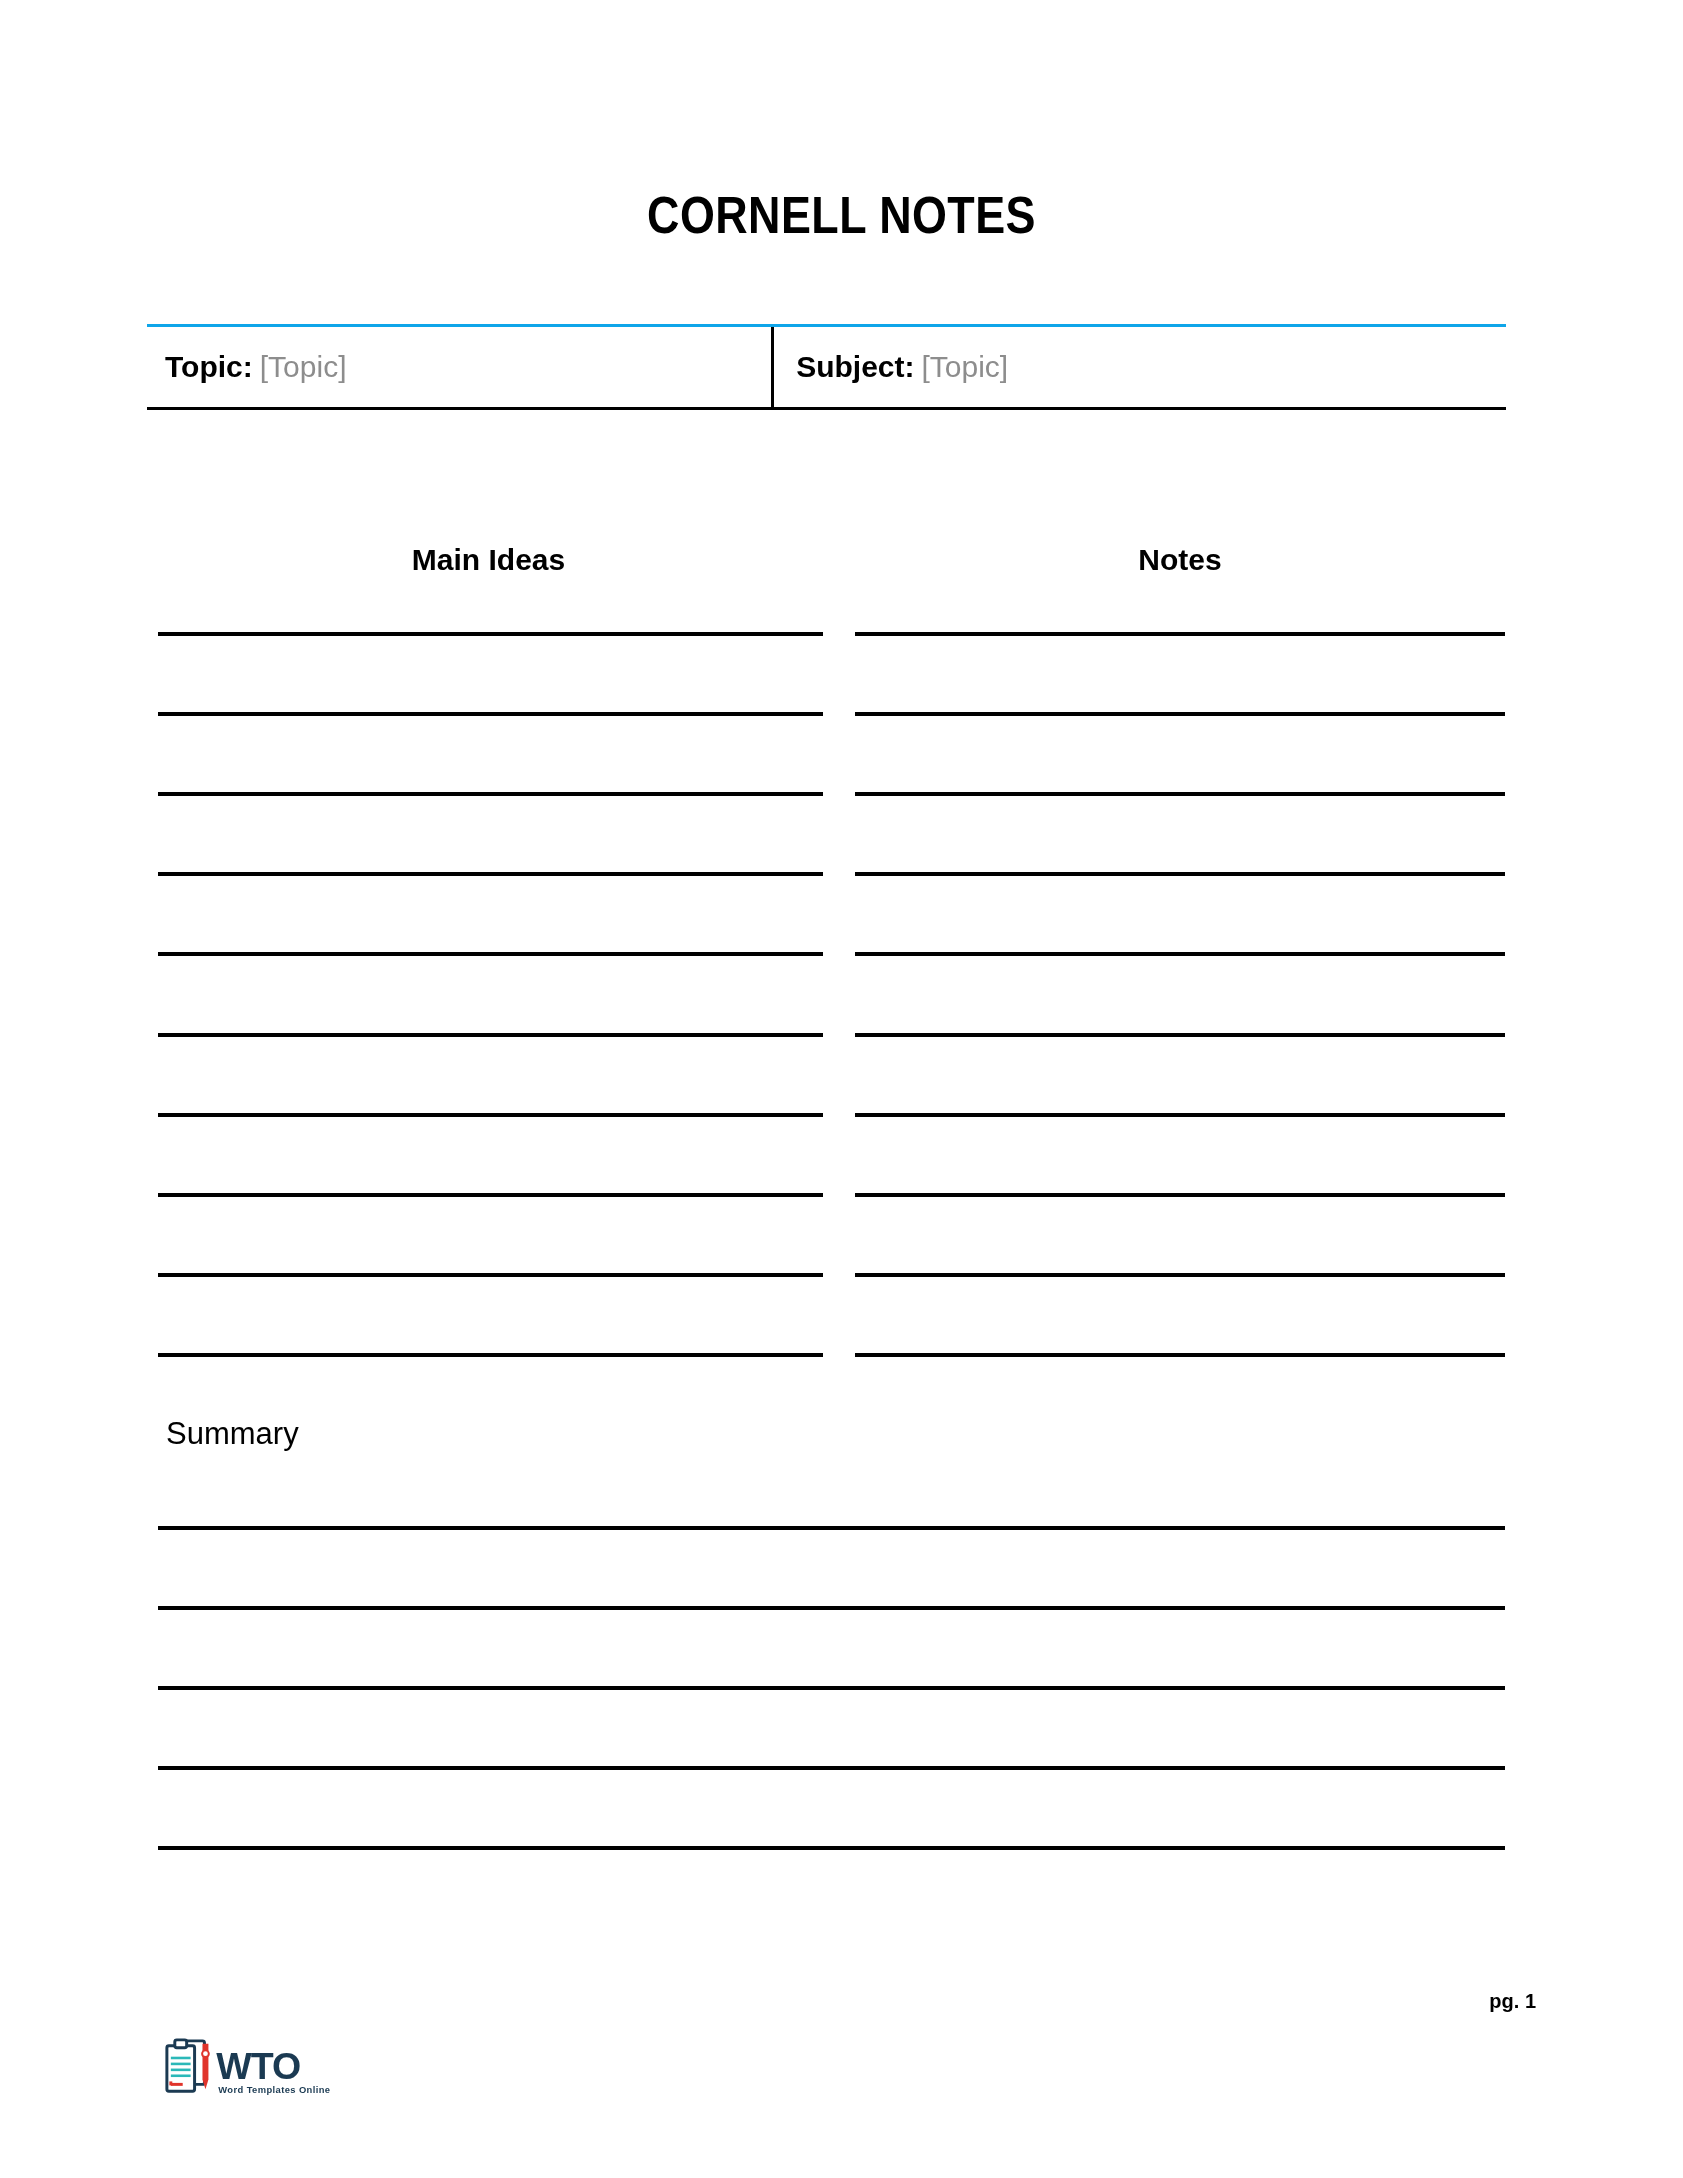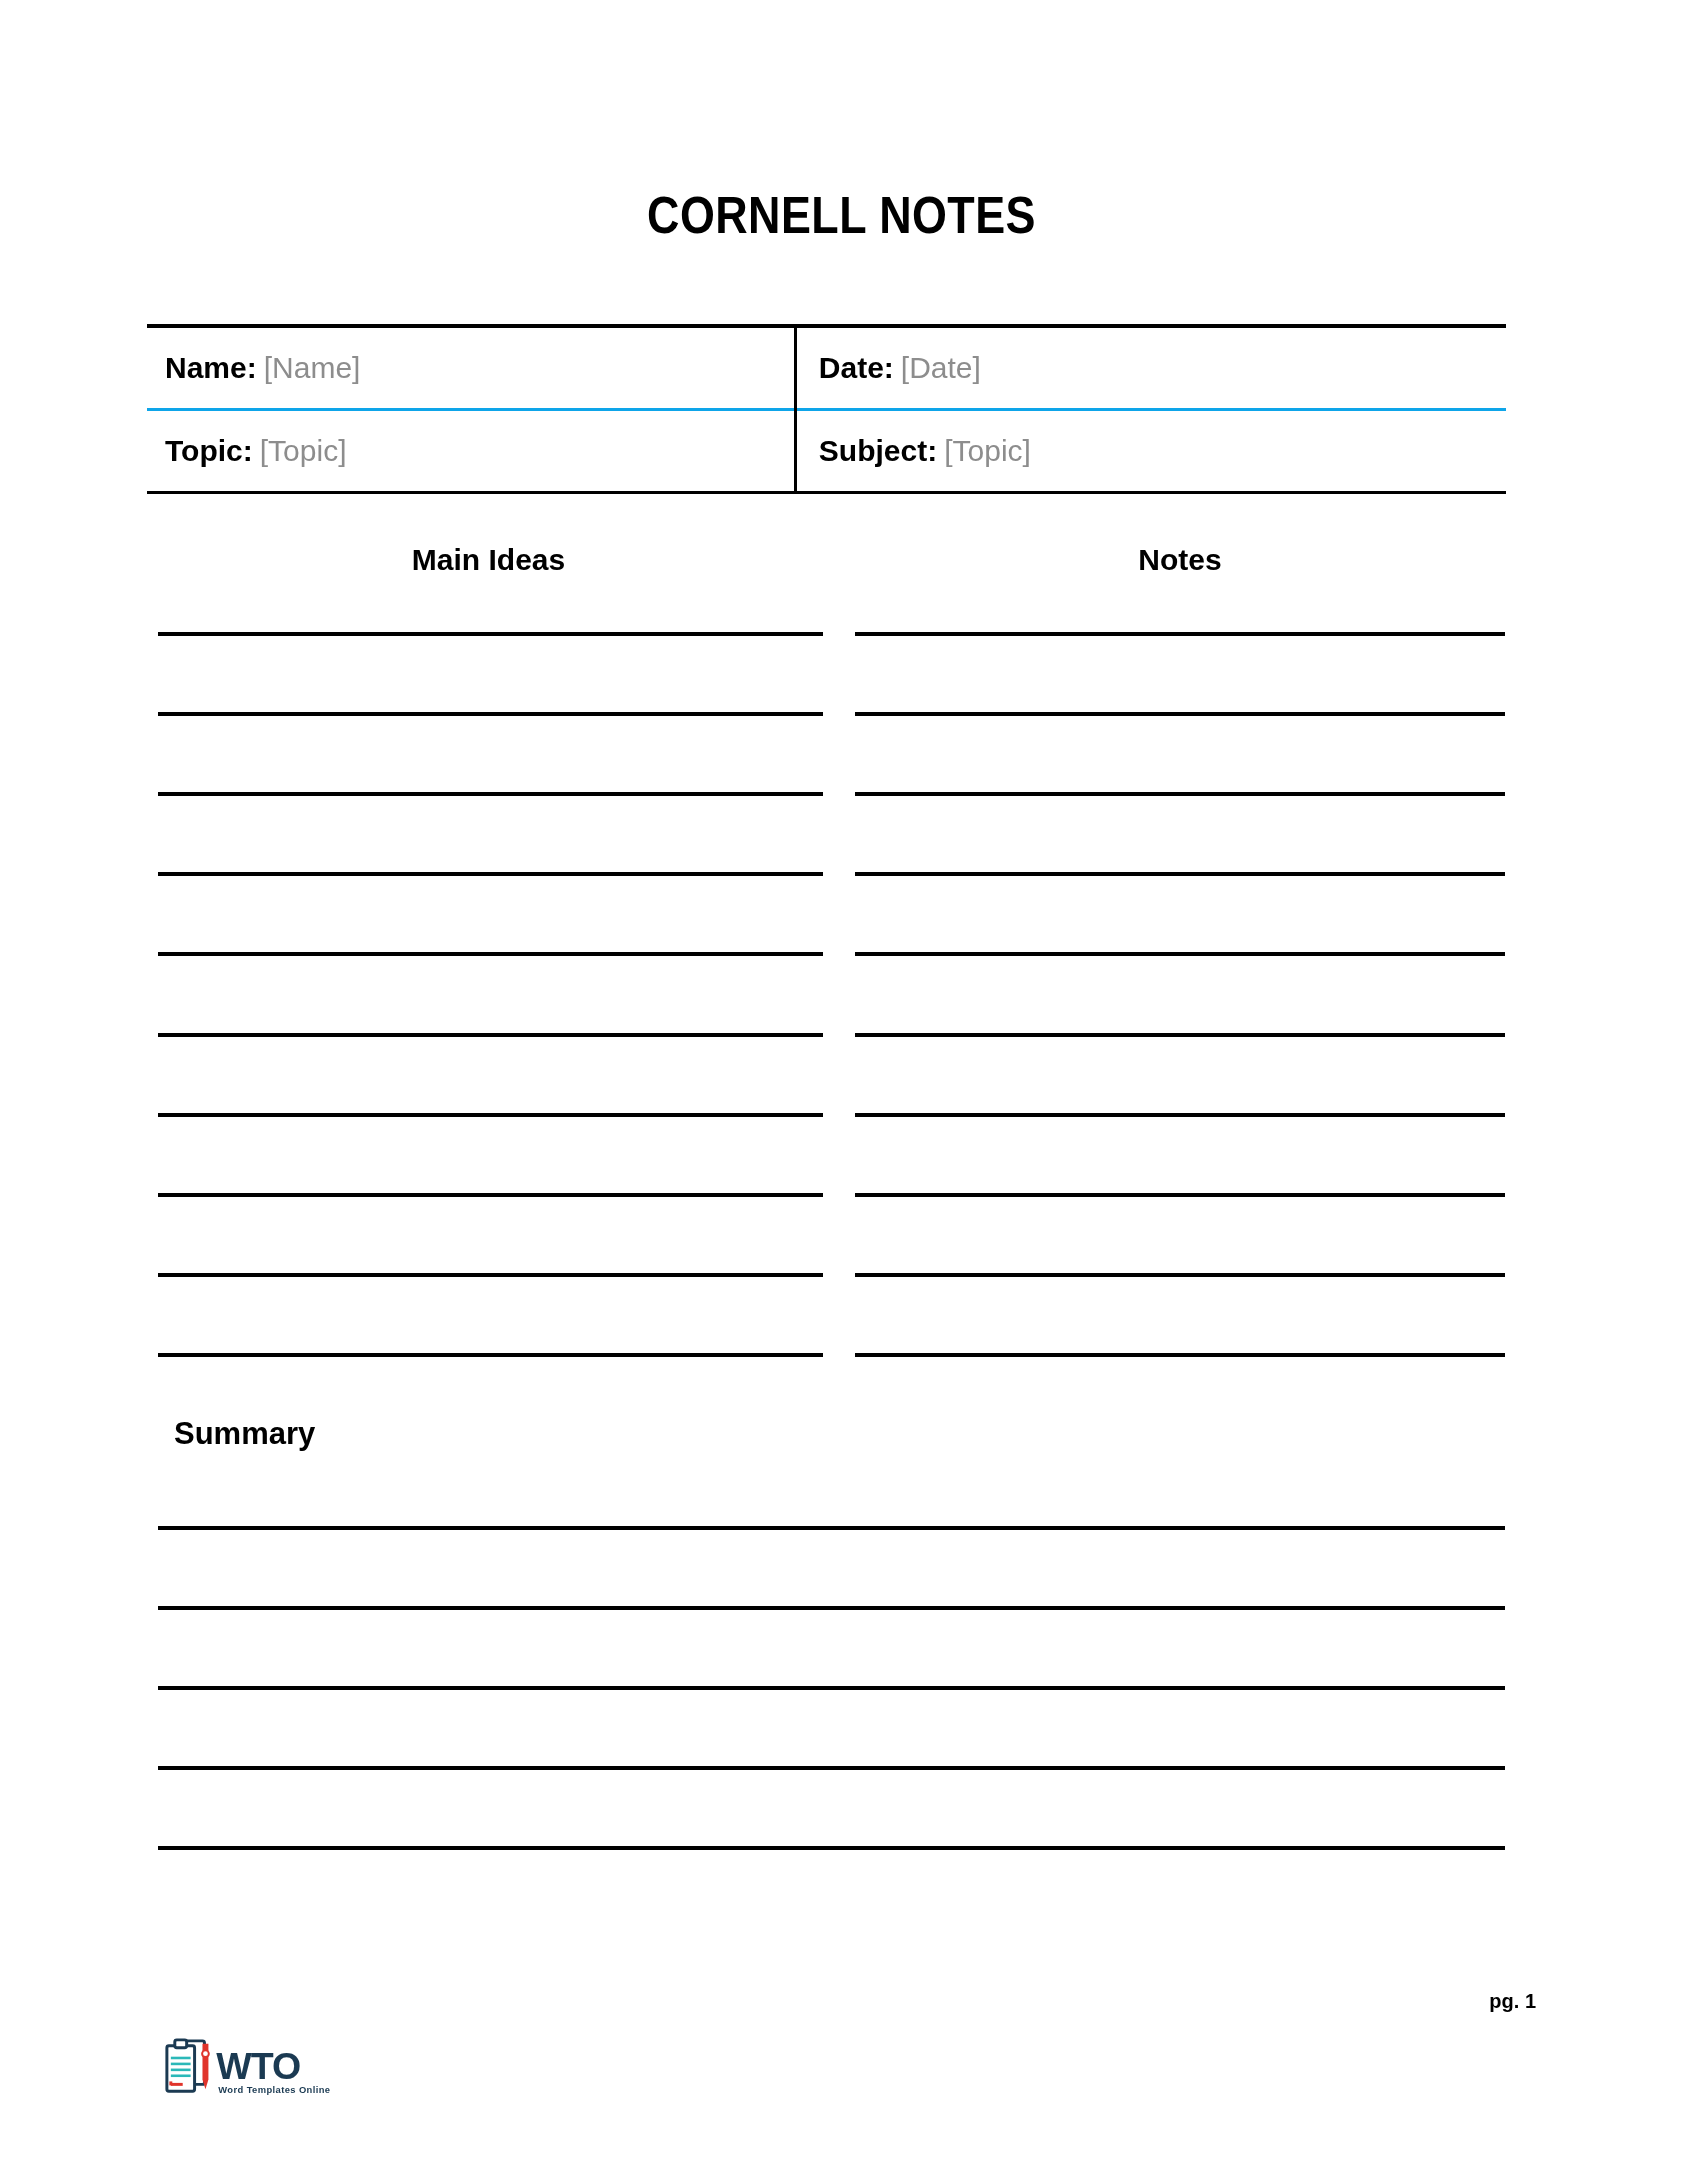--- a/index.html
+++ b/index.html
@@ -135,14 +135,6 @@
 
   <table class="meta-table">
     <tbody>
-      <tr class="row1">
-        <td class="left-cell">
-          <span class="meta-label">Name:</span><span class="meta-value">[Name]</span>
-        </td>
-        <td class="right-cell">
-          <span class="meta-label">Date:</span><span class="meta-value">[Date]</span>
-        </td>
-      </tr>
       <tr class="row2">
         <td class="left-cell">
           <span class="meta-label">Topic:</span><span class="meta-value">[Topic]</span>

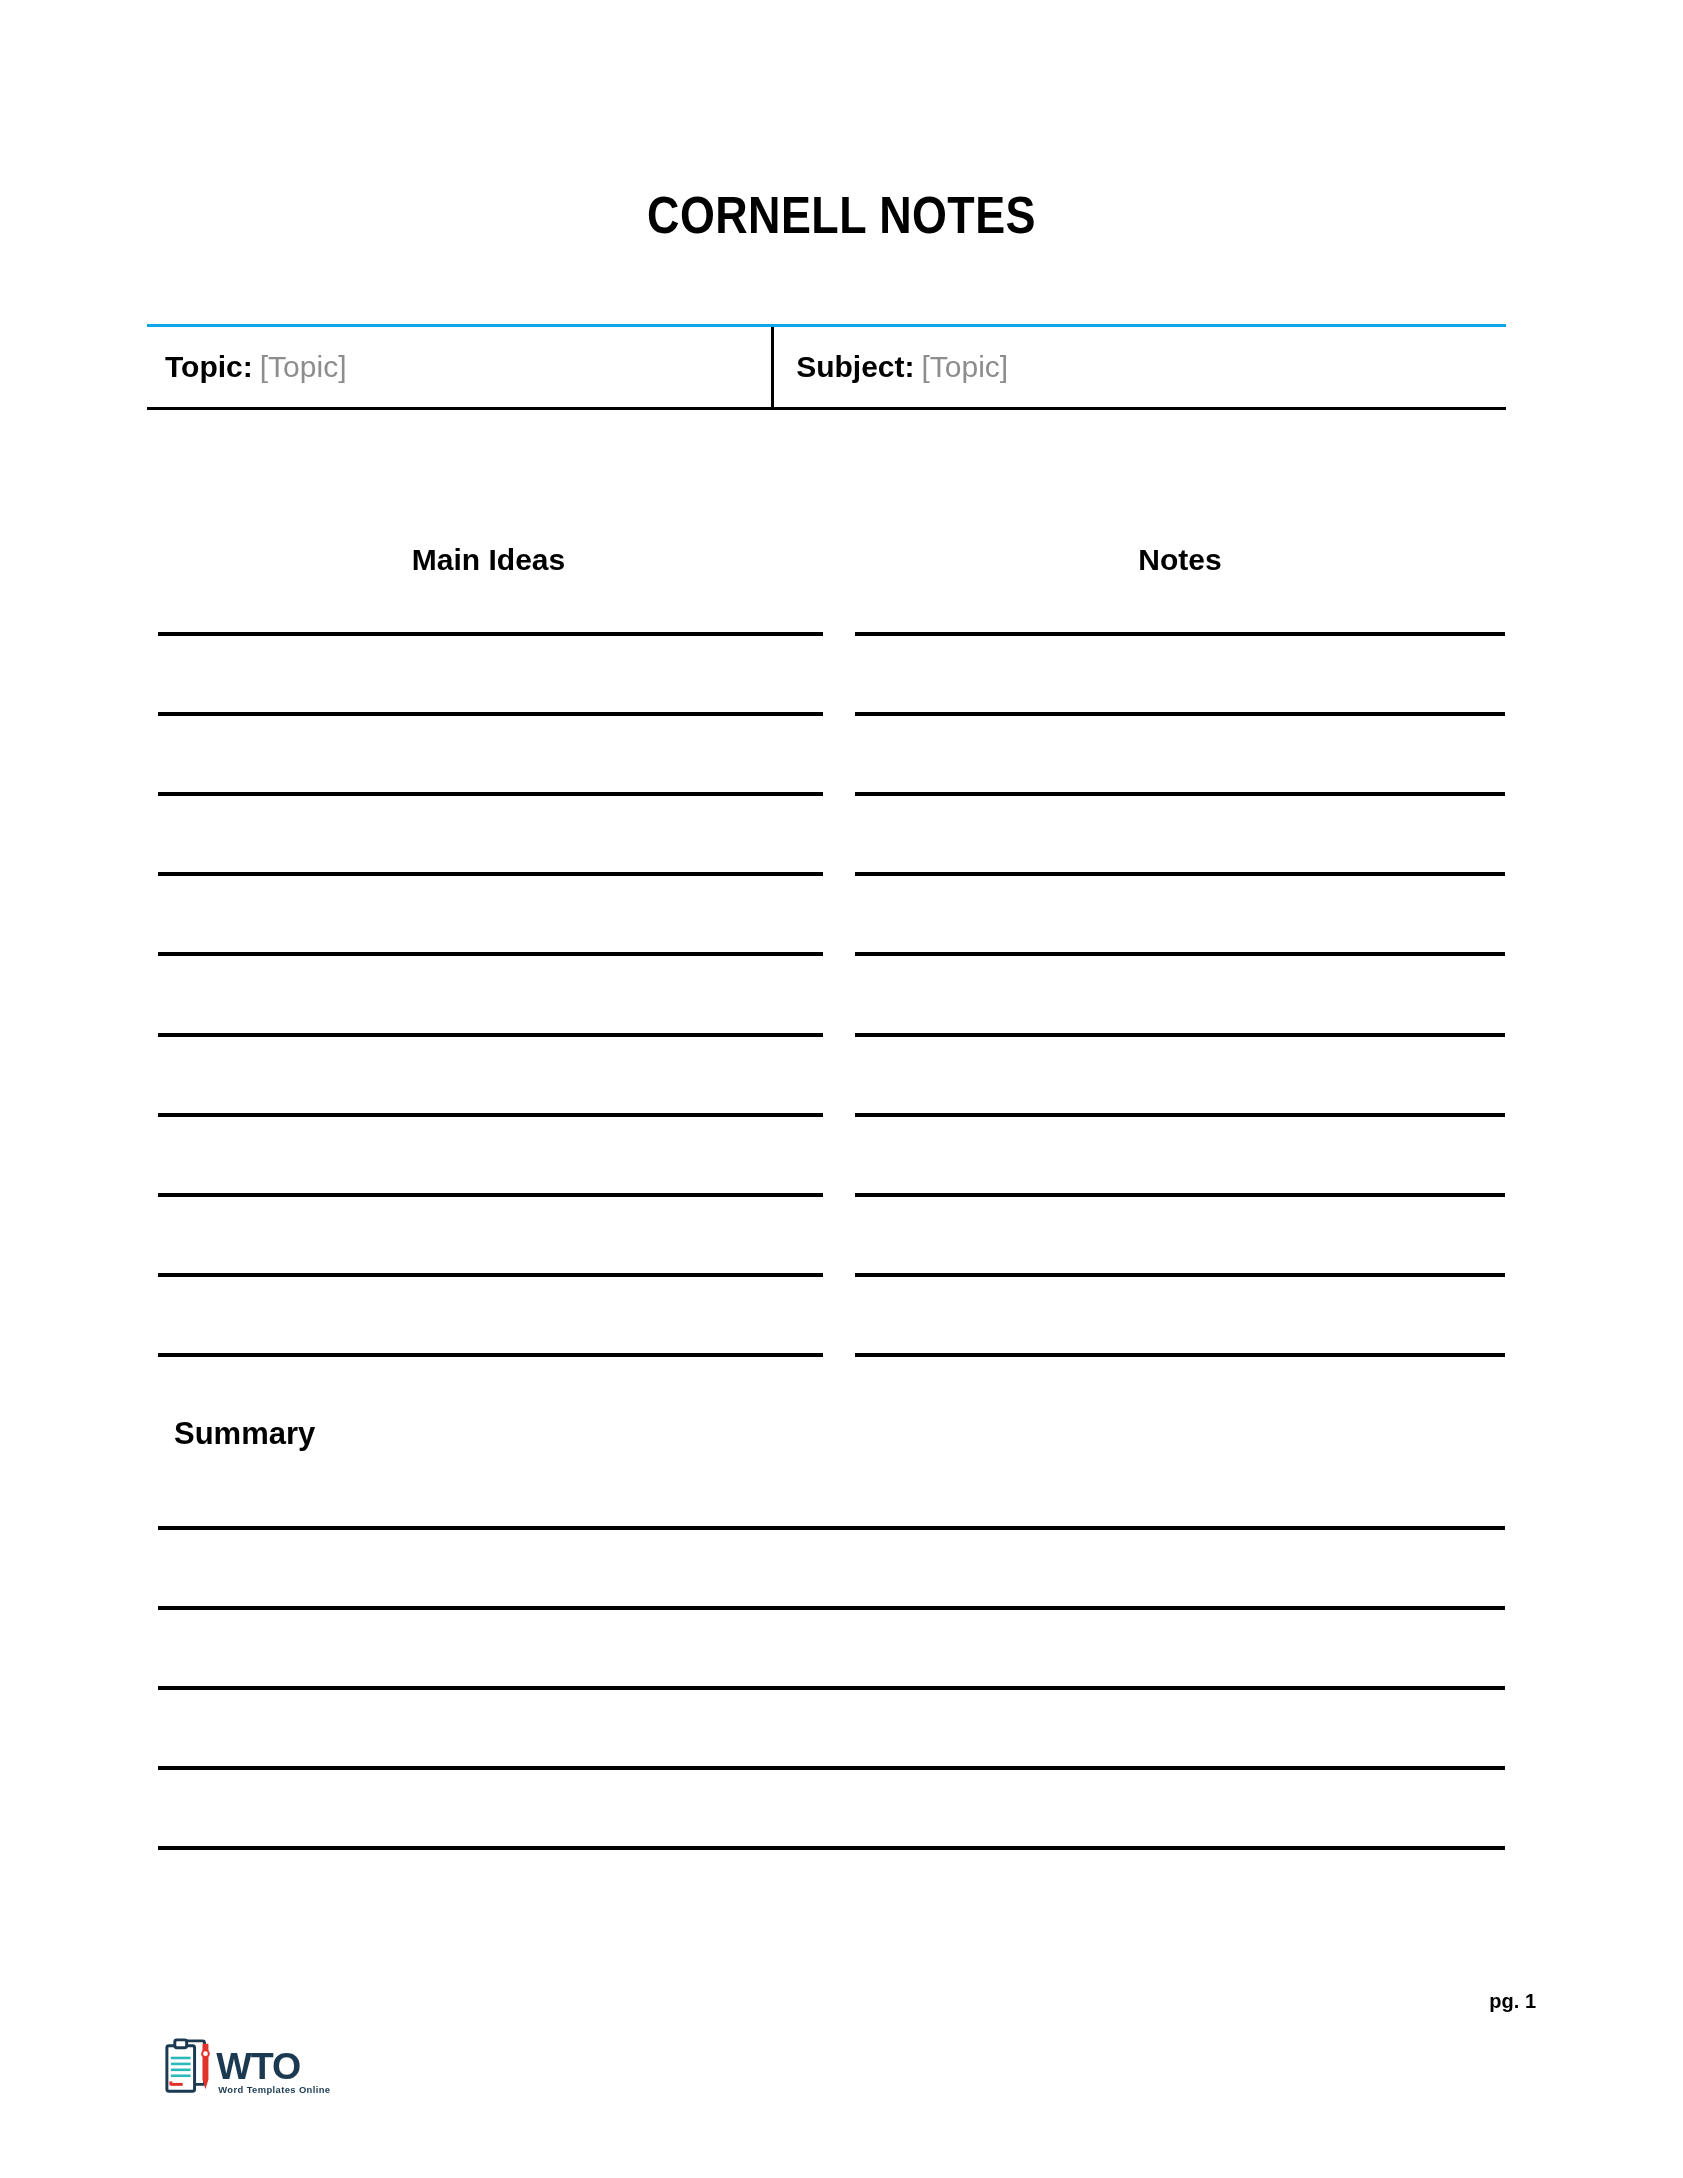--- a/index.html
+++ b/index.html
@@ -103,8 +103,7 @@
     left: 166px;
     top: 1416px;
     font-size: 31px;
-    font-weight: bold;
-    margin-left: 8px;
+    font-weight: normal;
   }
 
   

